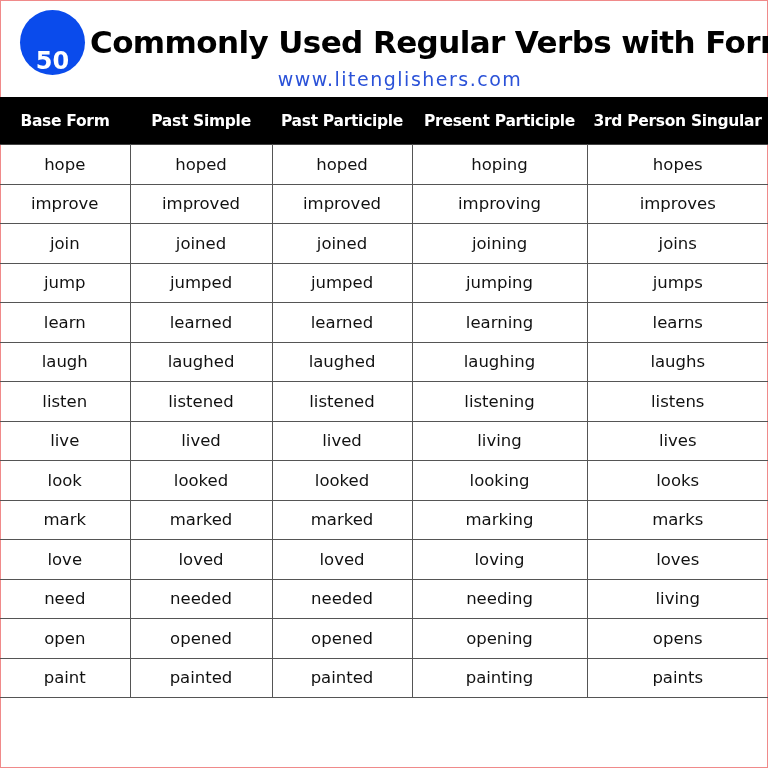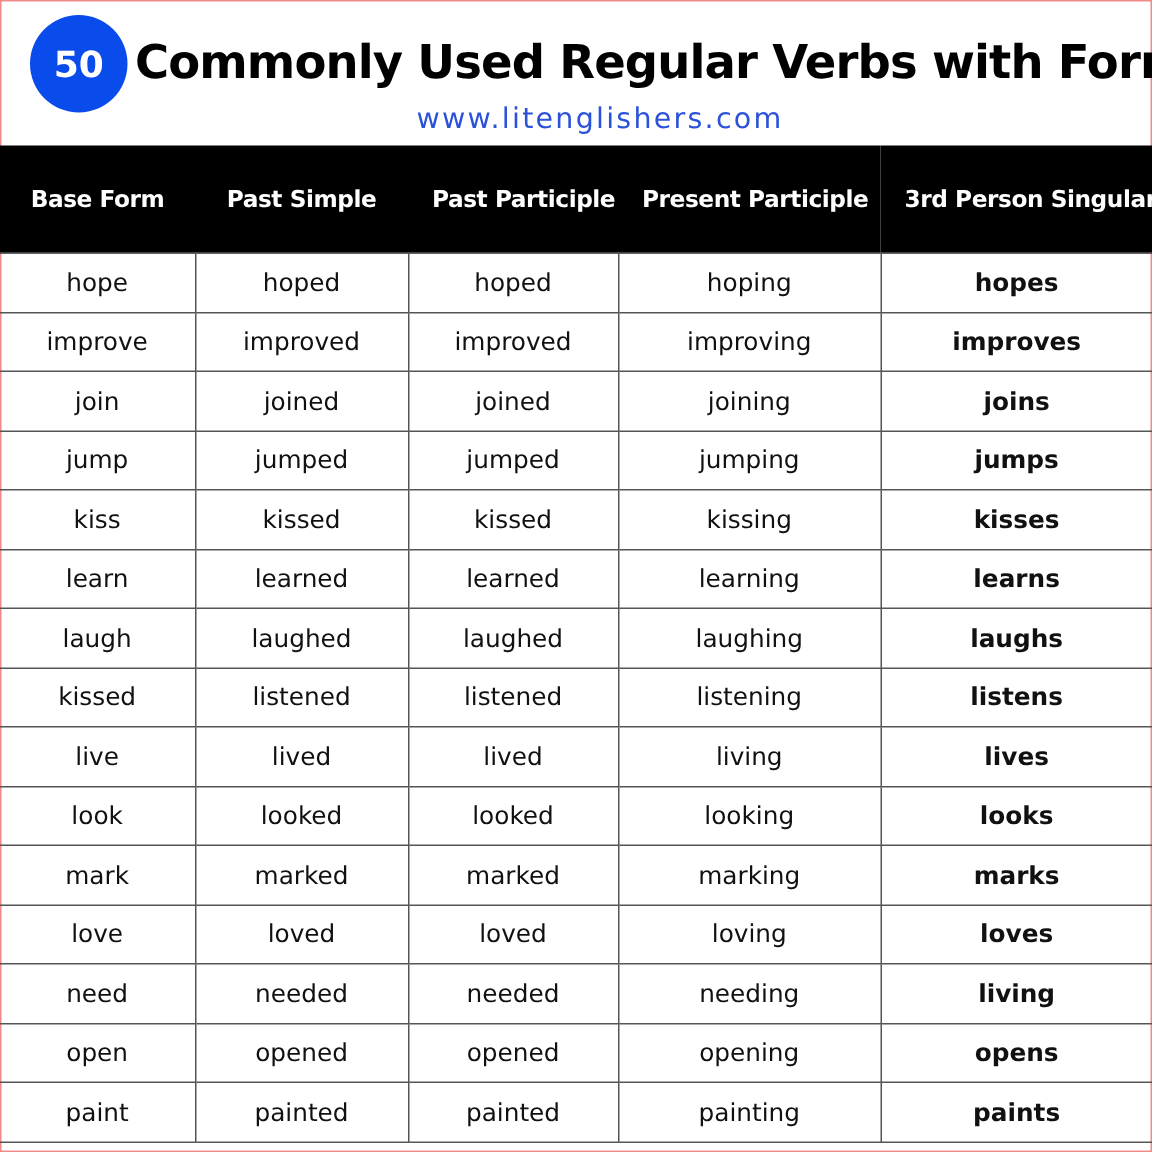--- a/index.html
+++ b/index.html
@@ -15,7 +15,7 @@
     .badge {
       position: absolute; left: 20px; top: 10px; width: 65px; height: 65px;
       border-radius: 50%; background: #0a4bec; color: #ffffff;
-      display: flex; align-items: center; justify-content: center;
+      display: flex; align-items: flex-end; justify-content: center;
       font-weight: bold; font-size: 24px; font-family: "DejaVu Sans", sans-serif;
     }
     .title {

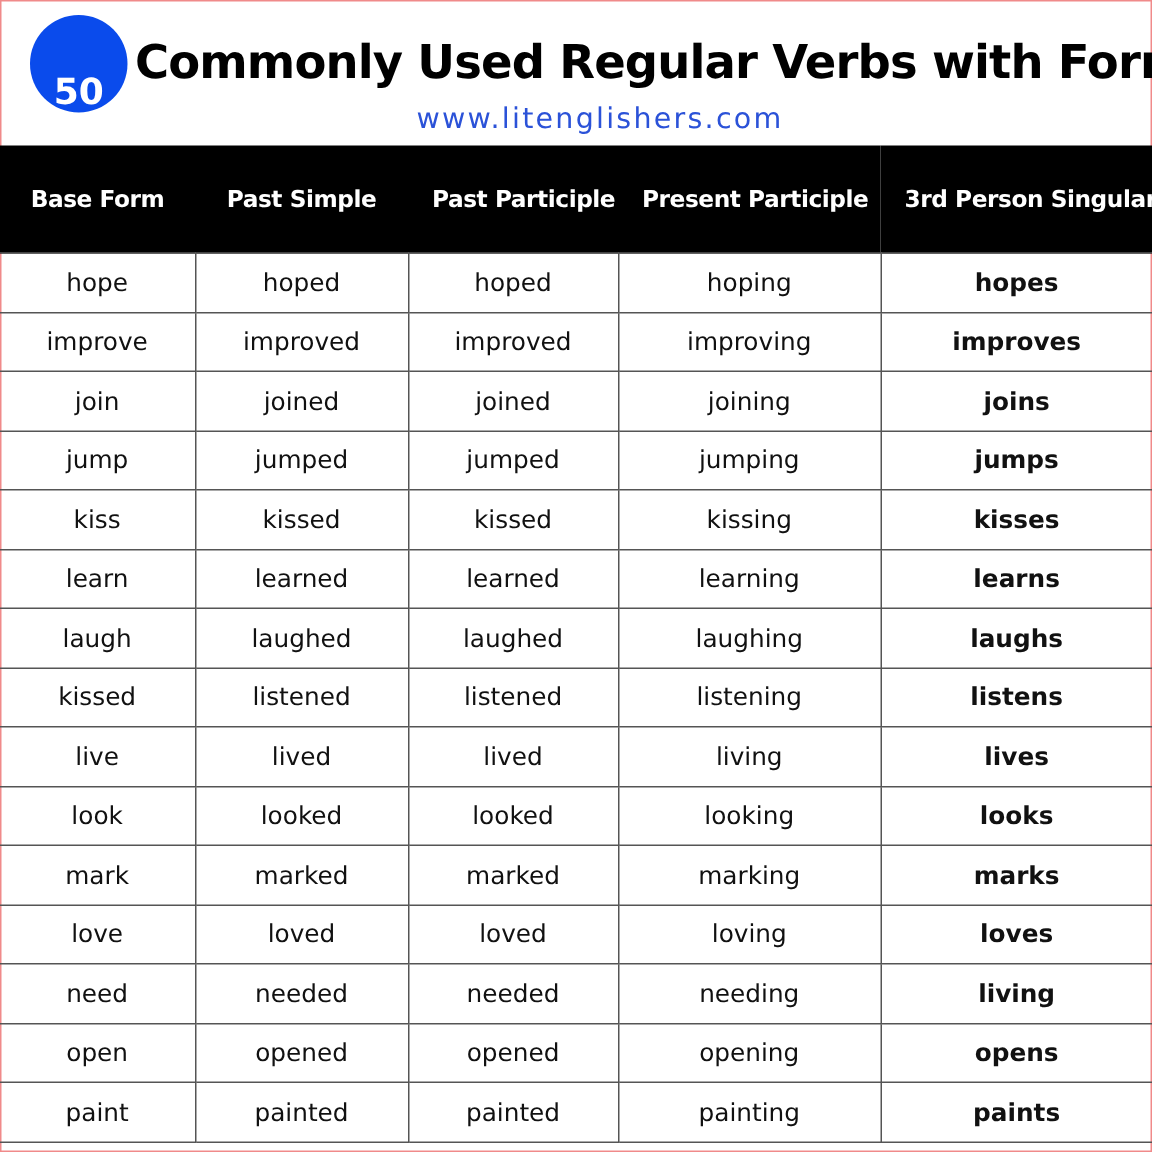--- a/index.html
+++ b/index.html
@@ -34,7 +34,7 @@
     }
     th {
       background: #000; color: #fff; font-weight: bold; font-size: 15.5px;
-      height: 39px; padding: 16px; text-align: center; white-space: nowrap;
+      height: 39px; padding: 4px; text-align: center; white-space: nowrap;
       font-family: "DejaVu Sans", sans-serif; letter-spacing: -0.3px;
     }
     td {

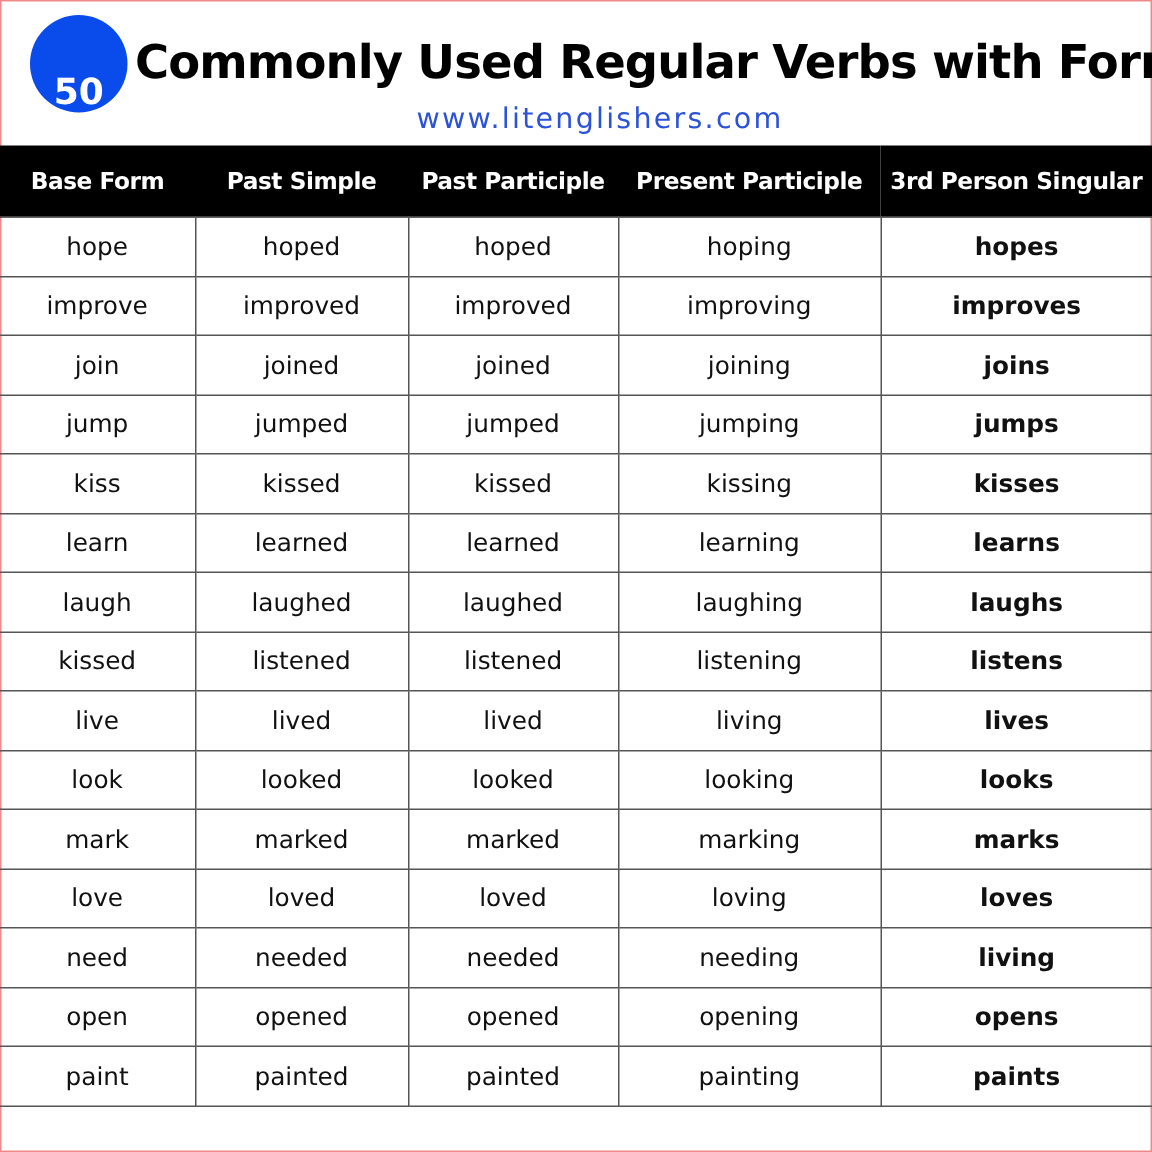--- a/index.html
+++ b/index.html
@@ -43,7 +43,7 @@
       font-family: "DejaVu Sans", sans-serif;
     }
     td:first-child { border-left: none; margin-top: 36px; }
-    td:last-child { border-right: none; font-weight: bold; }
+    td:last-child { border-right: none; }
     col.c1 { width: 130px; } col.c2 { width: 142px; } col.c3 { width: 140px; }
     col.c4 { width: 175px; } col.c5 { width: 181px; }
   </style>

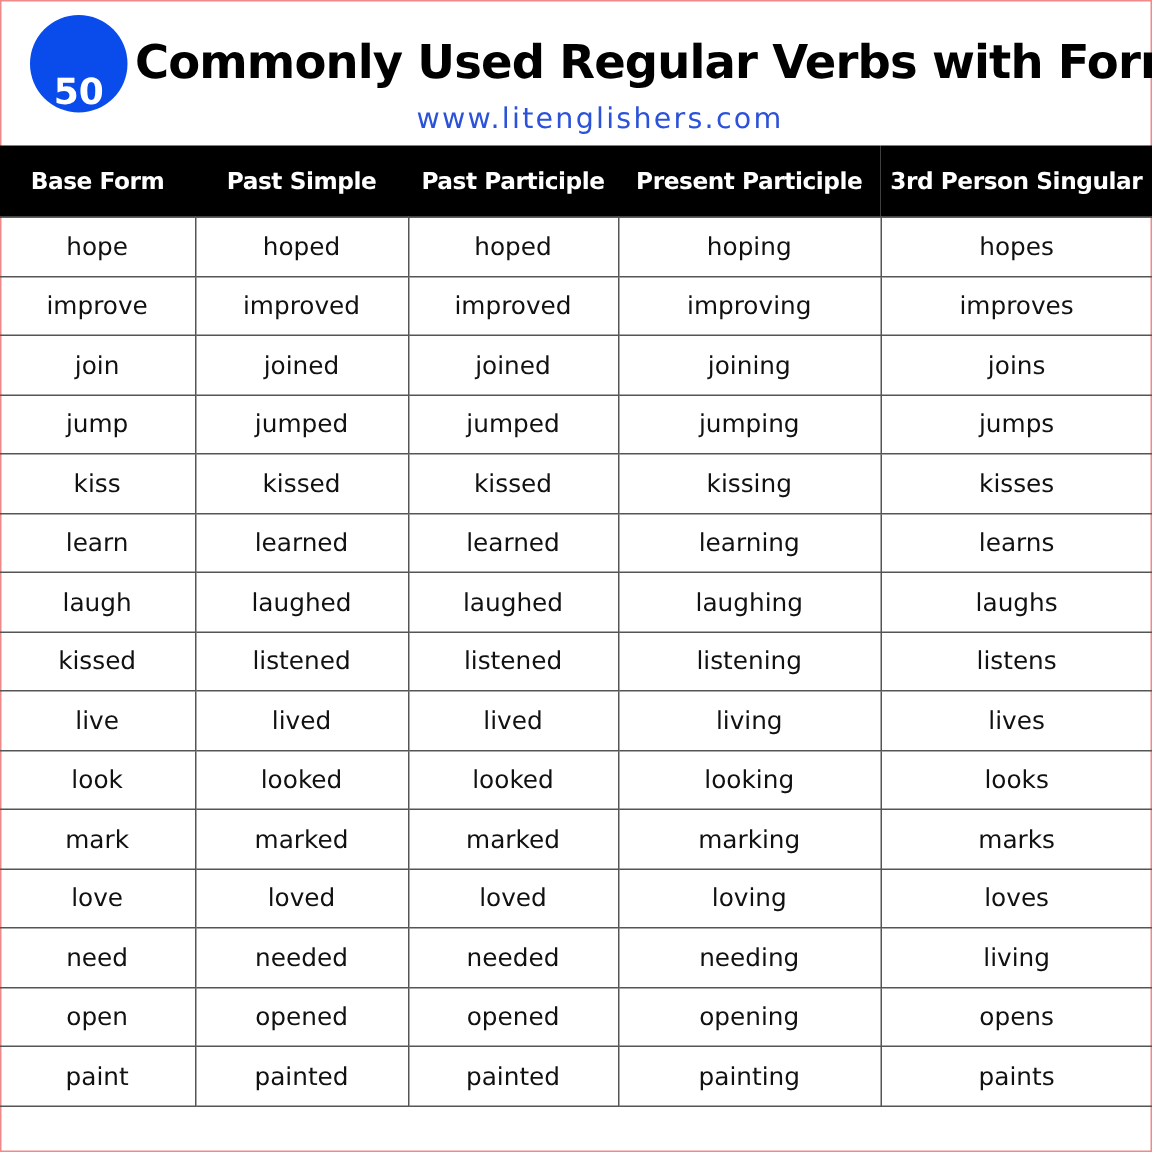--- a/index.html
+++ b/index.html
@@ -105,13 +105,6 @@
         <td>jumps</td>
       </tr>
       <tr>
-        <td>kiss</td>
-        <td>kissed</td>
-        <td>kissed</td>
-        <td>kissing</td>
-        <td>kisses</td>
-      </tr>
-      <tr>
         <td>learn</td>
         <td>learned</td>
         <td>learned</td>

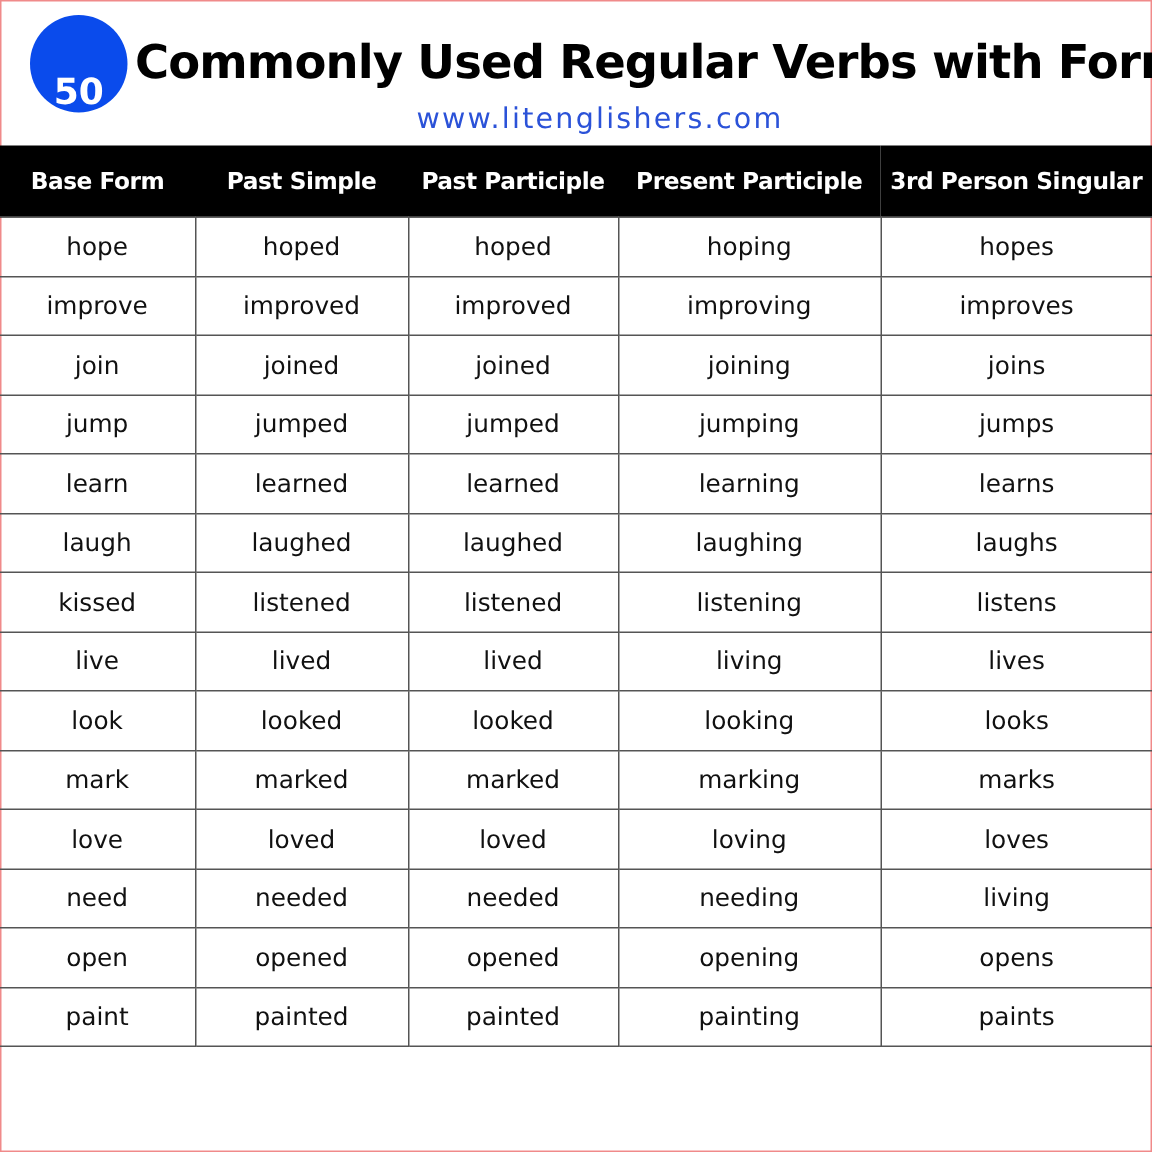--- a/index.html
+++ b/index.html
@@ -119,7 +119,7 @@
         <td>laughs</td>
       </tr>
       <tr>
-        <td>kissed</td>
+        <td>listen</td>
         <td>listened</td>
         <td>listened</td>
         <td>listening</td>

